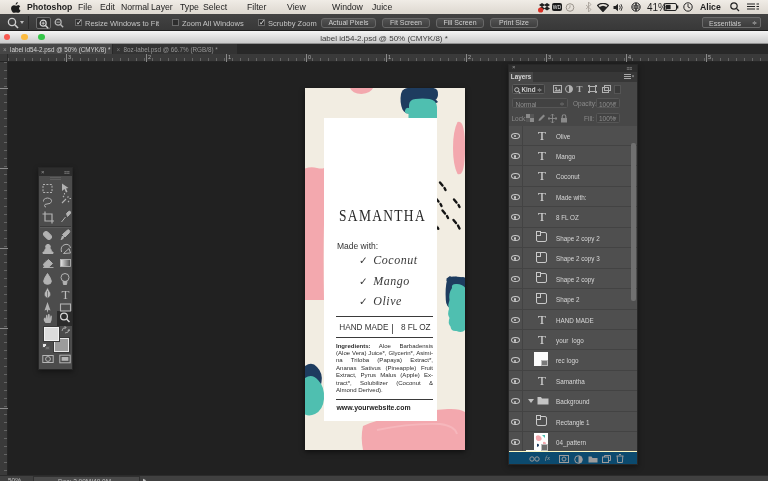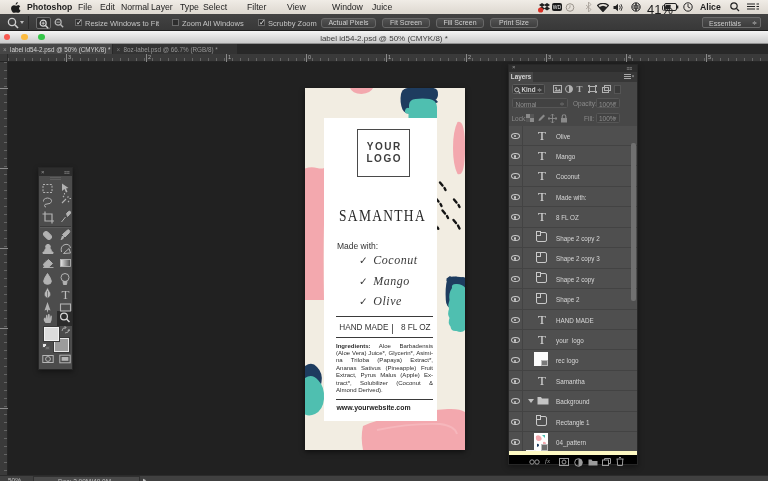--- a/index.html
+++ b/index.html
@@ -150,7 +150,7 @@
       <path d="M1 5 L9 5 M5 1 Q2.5 5 5 9 Q7.5 5 5 1" stroke="#222" stroke-width="0.8" fill="none"></path>
       <path d="M1.5 3 Q5 4.5 8.5 3 M1.5 7 Q5 5.5 8.5 7" stroke="#222" stroke-width="0.7" fill="none"></path>
     </svg>
-  <span style="left:647px;font-size:13px;">41%</span>
+  <span style="left:647px;font-size:10px;">41%</span>
   <svg style="position:absolute;left:664px;top:3px;" width="15" height="8" viewBox="0 0 15 8">
       <rect x="0.5" y="0.5" width="12" height="7" rx="1.5" fill="none" stroke="#222" stroke-width="1"></rect>
       <rect x="1.8" y="1.8" width="4.8" height="4.4" fill="#222"></rect>

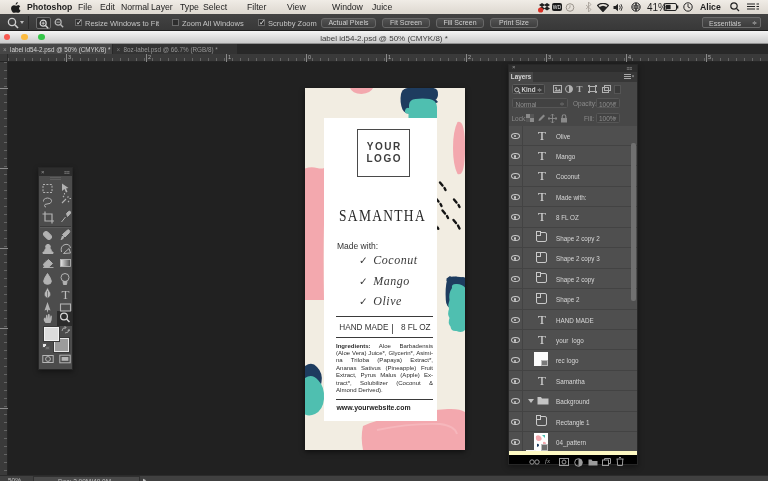--- a/index.html
+++ b/index.html
@@ -299,7 +299,6 @@
     </g>
   </svg>
   <div id="label">
-    <div id="logobox">YOUR<br>LOGO</div>
     <div id="samantha">SAMANTHA</div>
     <div id="madewith">Made with:</div>
     <div class="scriptrow" style="top:135px;"><span class="chk">✓</span>Coconut</div>

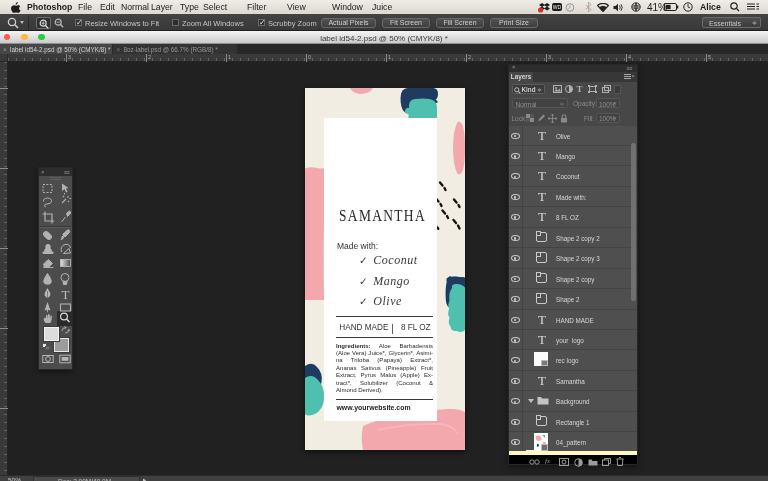--- a/index.html
+++ b/index.html
@@ -92,8 +92,8 @@
 .lrow .lname { position:absolute; left:47px; top:7px; font-size:6.3px; color:#d8d8d8; white-space:nowrap; }
 .lrow .tthumb { position:absolute; left:26px; top:3px; width:14px; height:14px;
   font-family:"Liberation Serif",serif; font-size:13px; color:#dcdcdc; text-align:center; line-height:14px; }
-#lp-bottom { position:absolute; left:0; bottom:0; width:100%; height:13px; background:#000000;
-  border-top:4px solid #fef9c3; }
+#lp-bottom { position:absolute; left:0; bottom:0; width:100%; height:13px; background:#0c4a6e;
+  border-top:1px solid #fef9c3; }
 #lp-scroll { position:absolute; right:1px; top:78px; width:4.5px; height:158px; background:#707070; border-radius:2px; }
 
 

